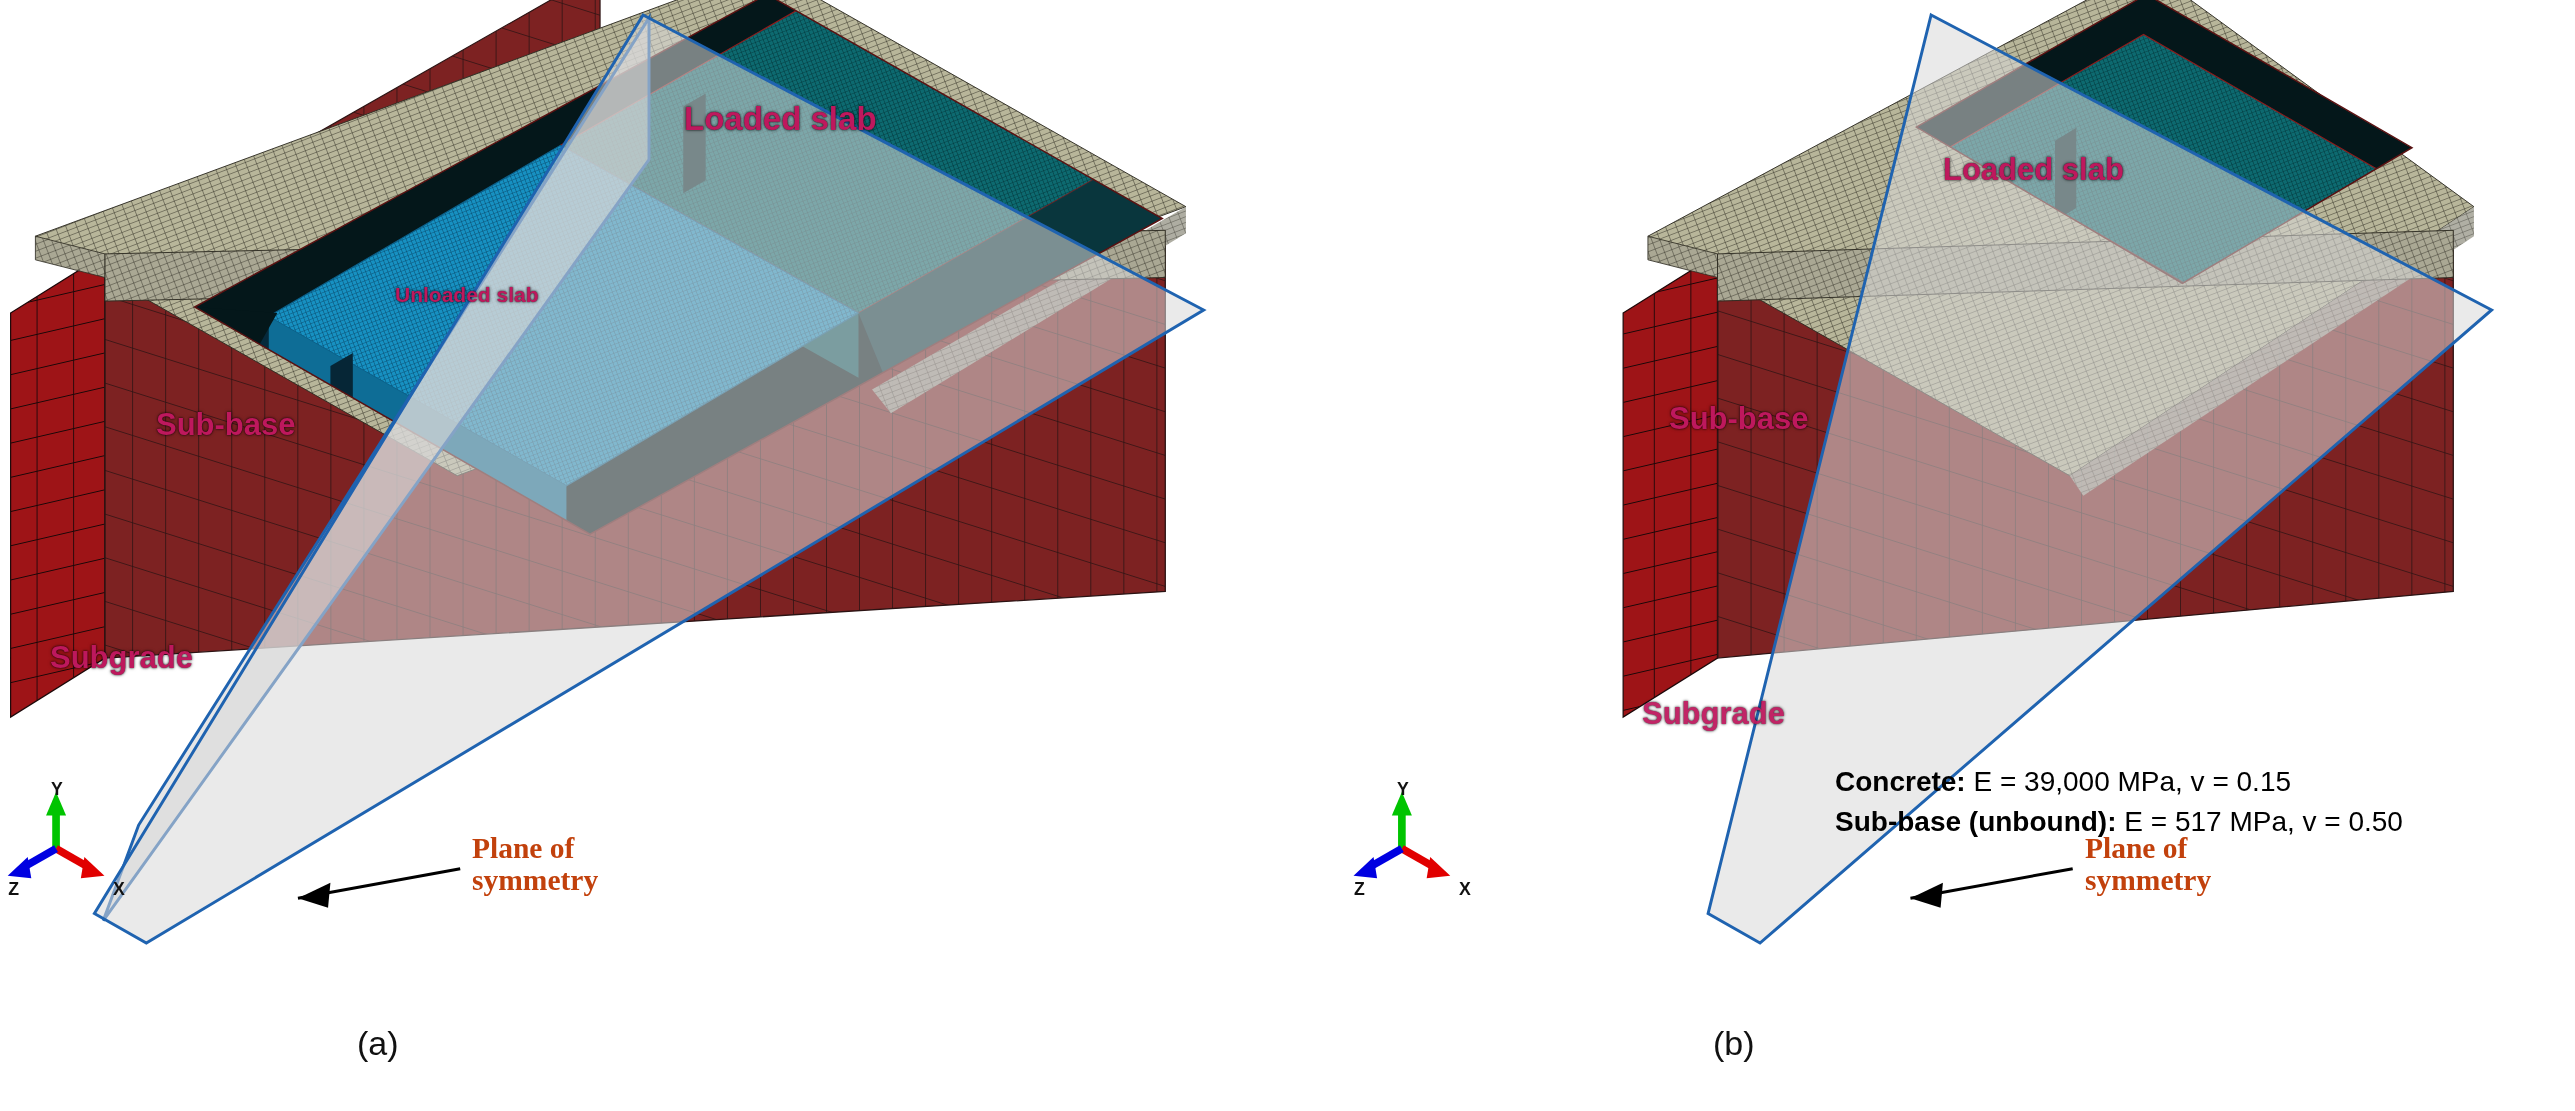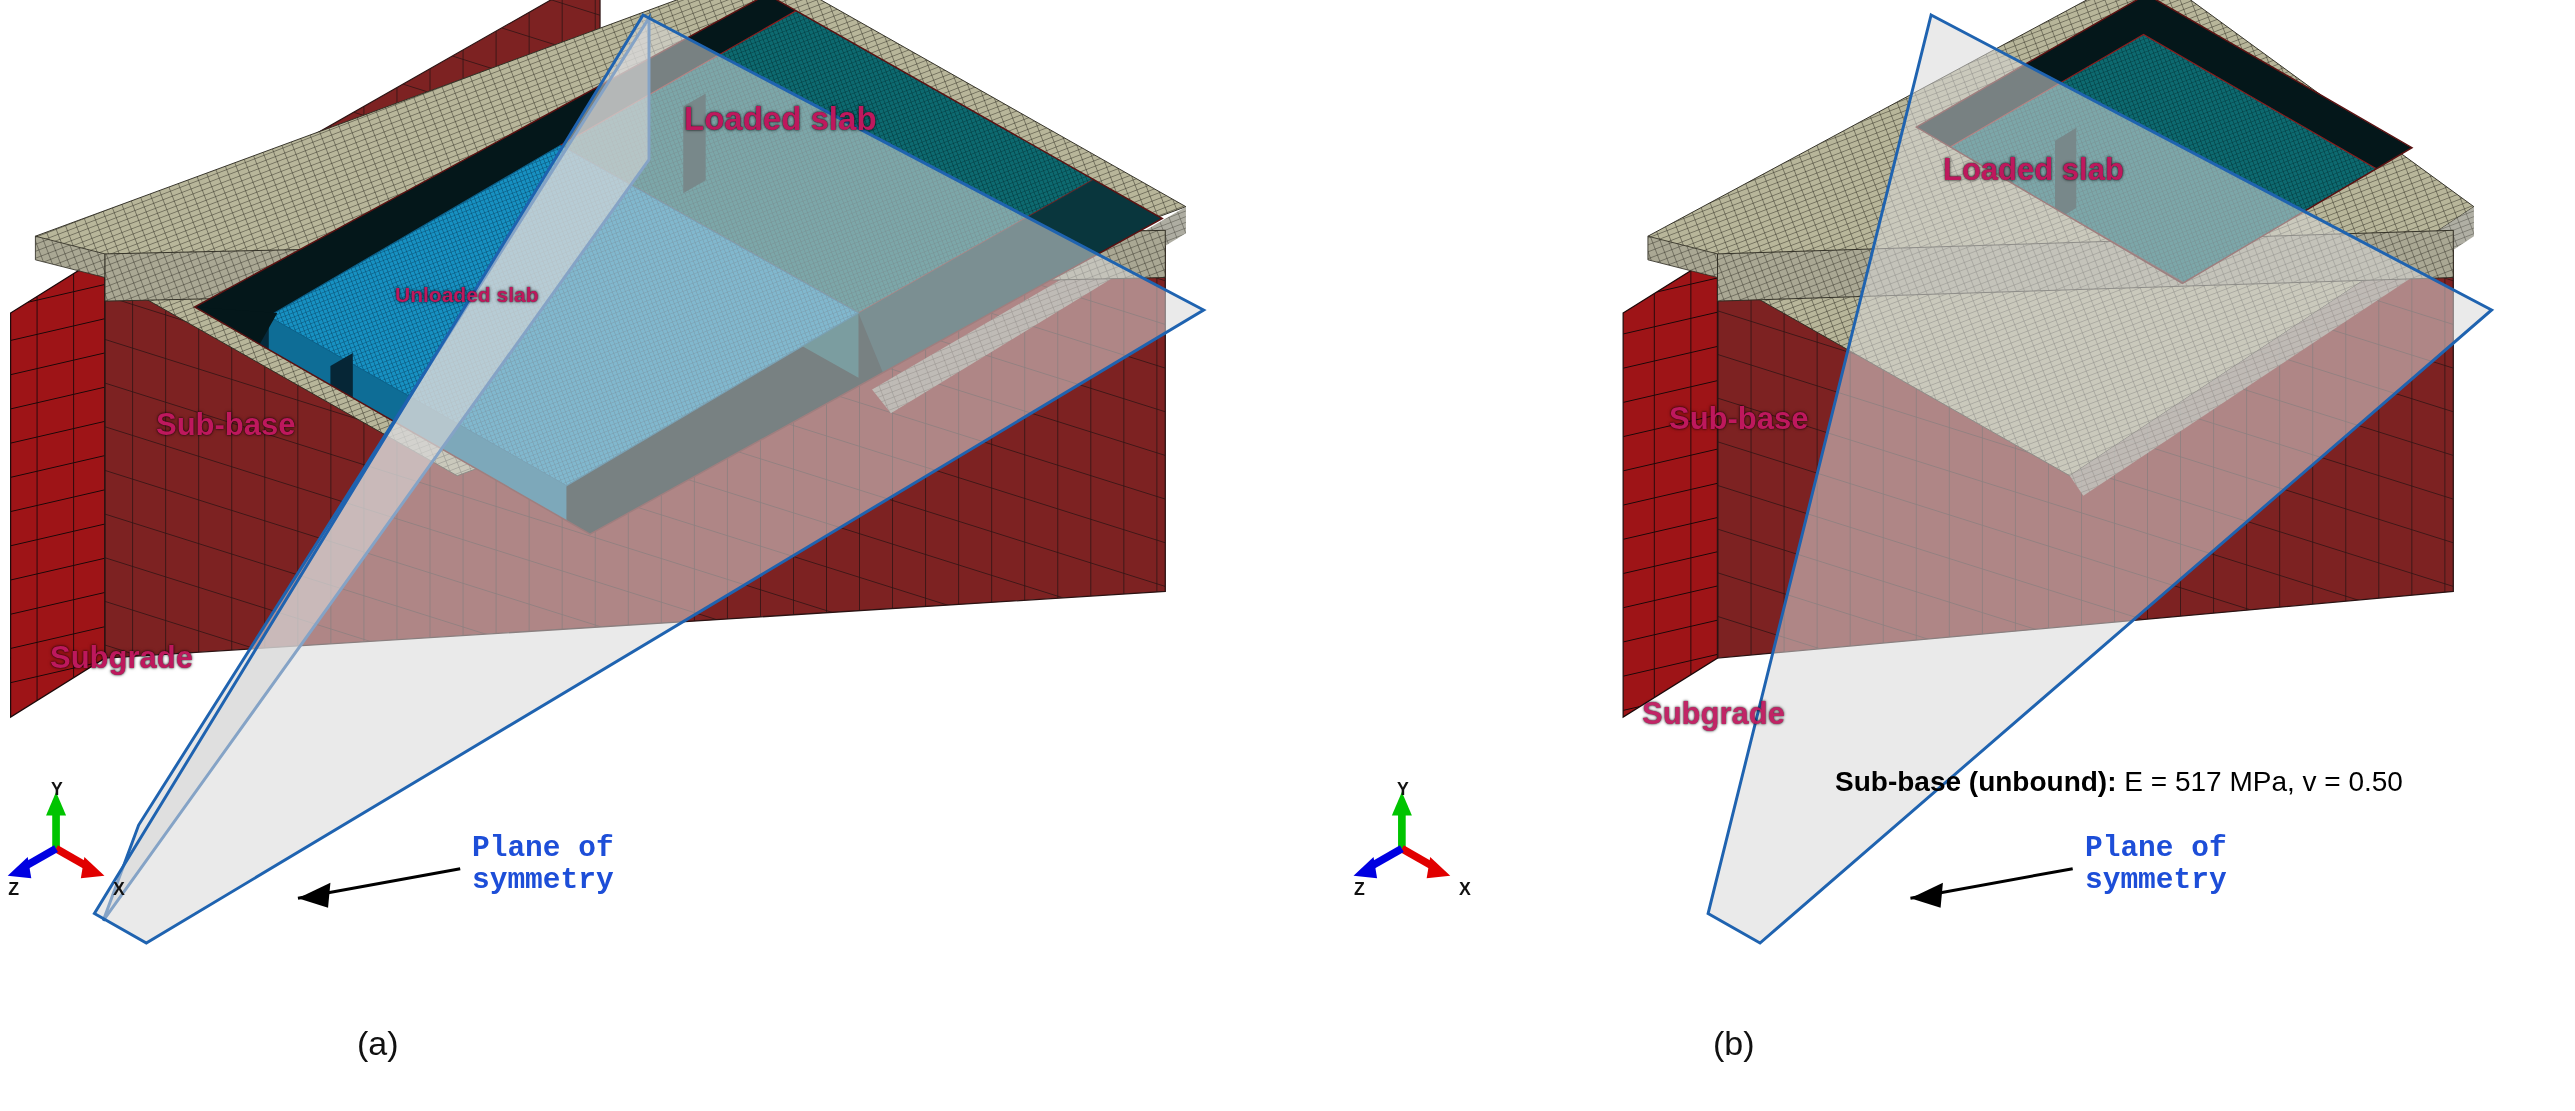--- a/index.html
+++ b/index.html
@@ -242,6 +242,10 @@
 
 <div id="props">
   <div class="row">
+    <span class="k">Concrete:</span>
+    <span class="v">E = 39,000 MPa, v = 0.15</span>
+  </div>
+  <div class="row">
     <span class="k">Sub-base (unbound):</span>
     <span class="v">E = 517 MPa, v = 0.50</span>
   </div>

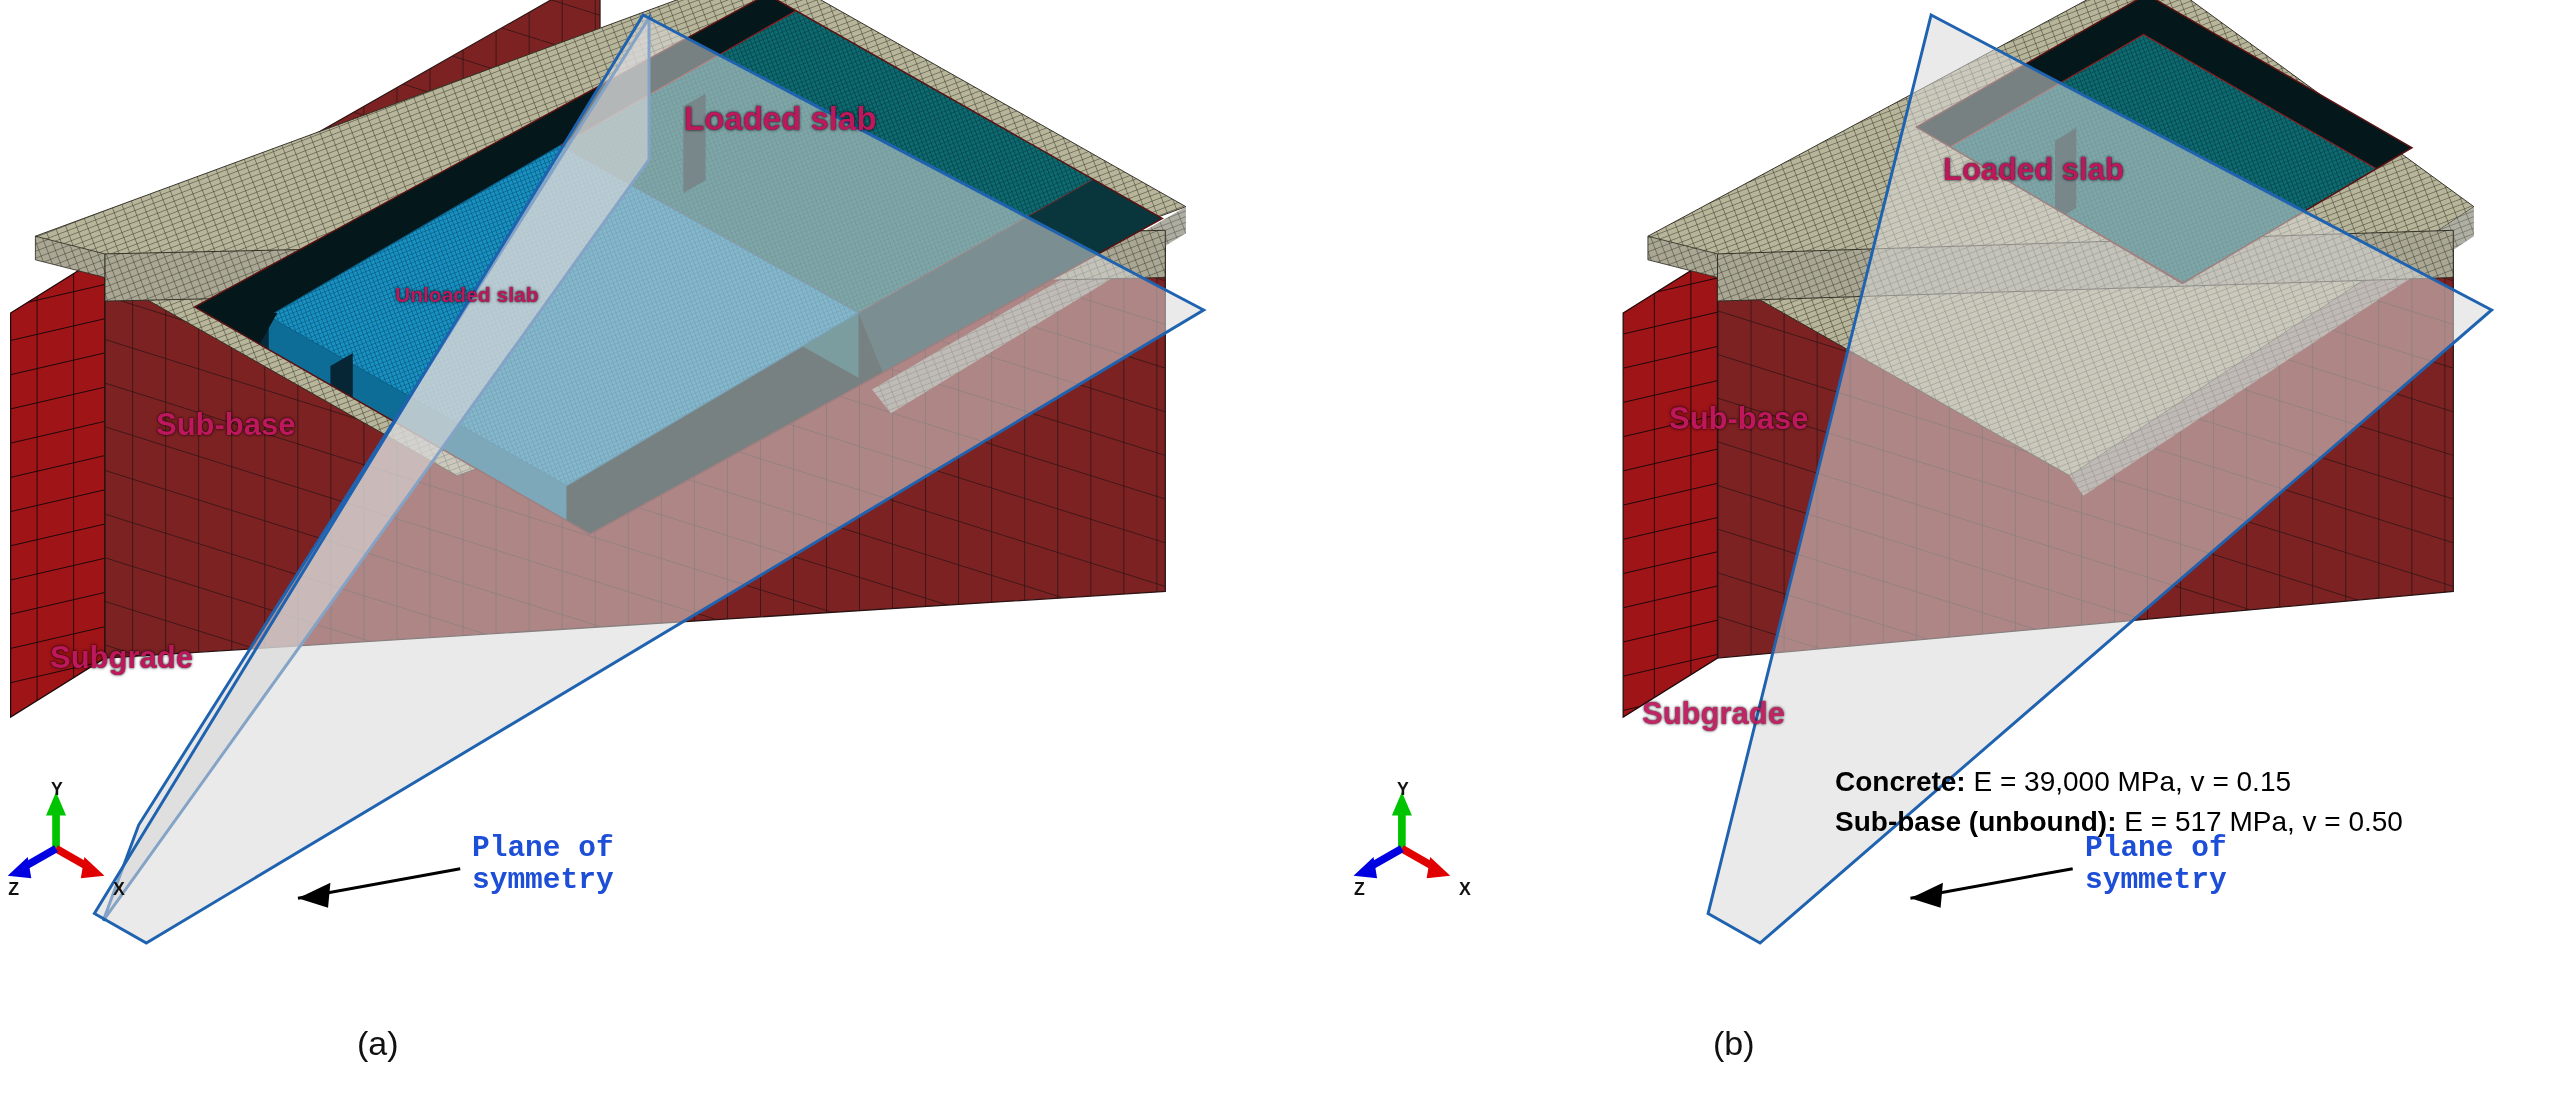--- a/index.html
+++ b/index.html
@@ -16,8 +16,8 @@
     white-space:nowrap;pointer-events:none;
   }
   .callout{
-    position:absolute;color:#1d4ed8;font-weight:bold;line-height:1.08;
-    font-family:Liberation Mono, monospace;white-space:nowrap;
+    position:absolute;color:#c2410c;font-weight:bold;line-height:1.08;
+    font-family:Liberation Serif, serif;white-space:nowrap;
   }
   .panel-caption{
     position:absolute;color:#111;font-size:34px;font-weight:400;

